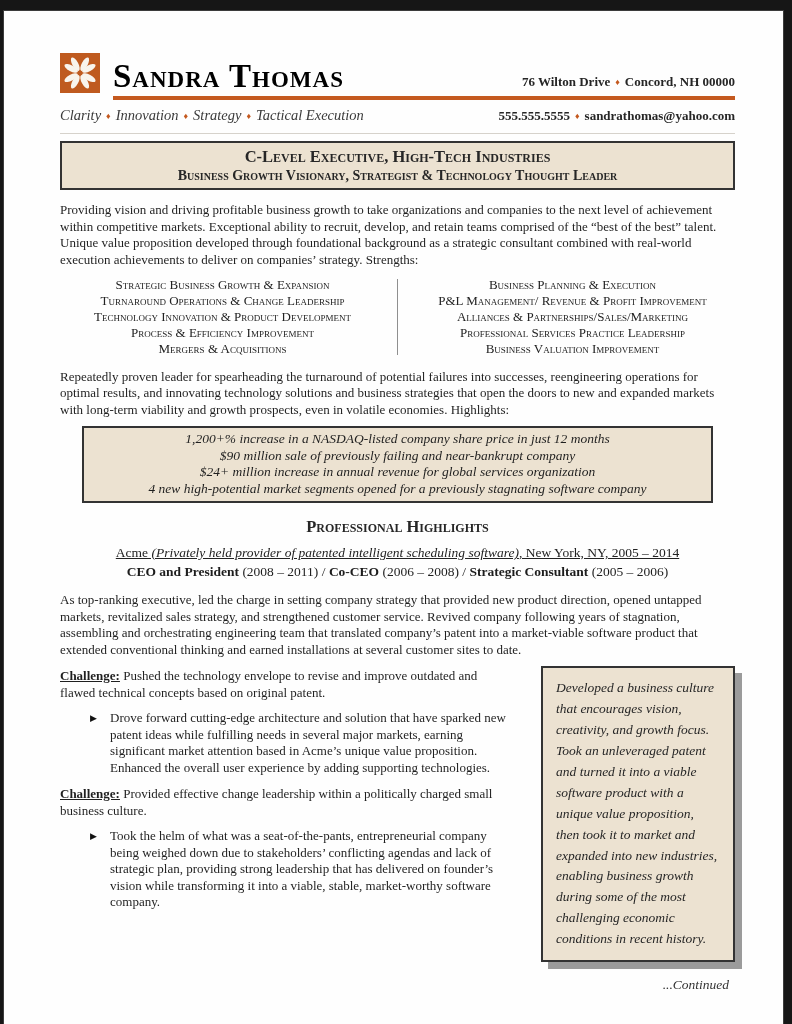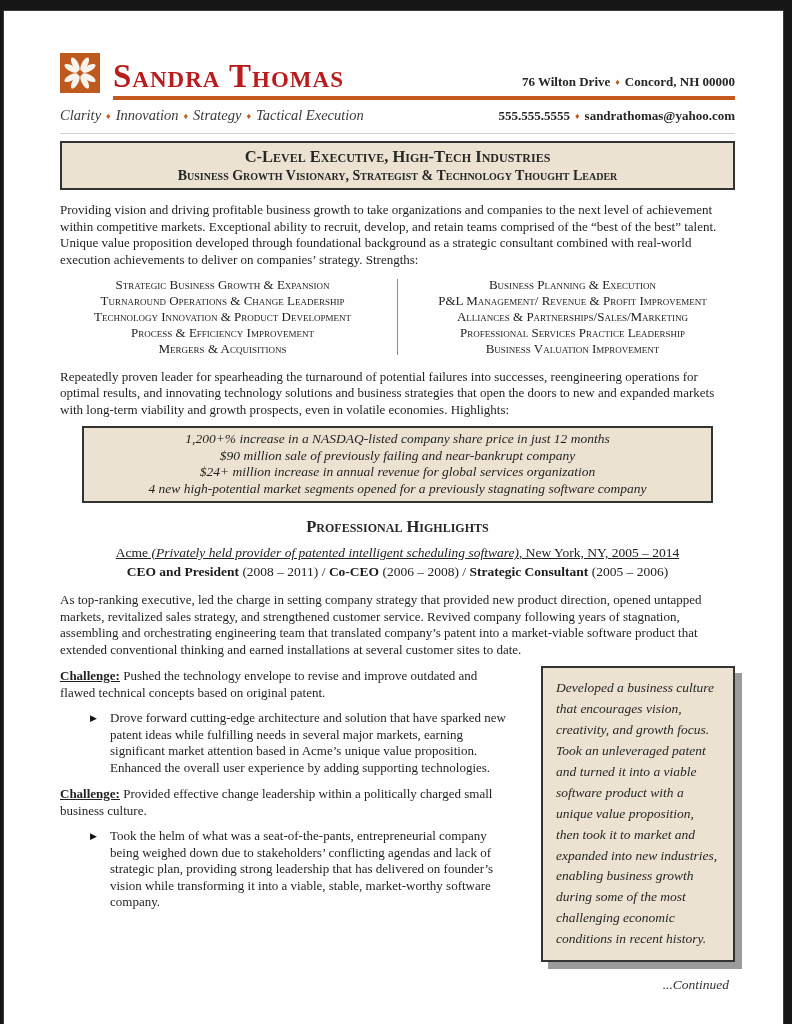--- a/index.html
+++ b/index.html
@@ -29,7 +29,7 @@
     font-weight:bold;
     font-size:33px;
     letter-spacing:1px;
-    color:#b91c1c;
+    color:#000000;
     margin-left:13px;
     line-height:1;
     white-space:nowrap;

